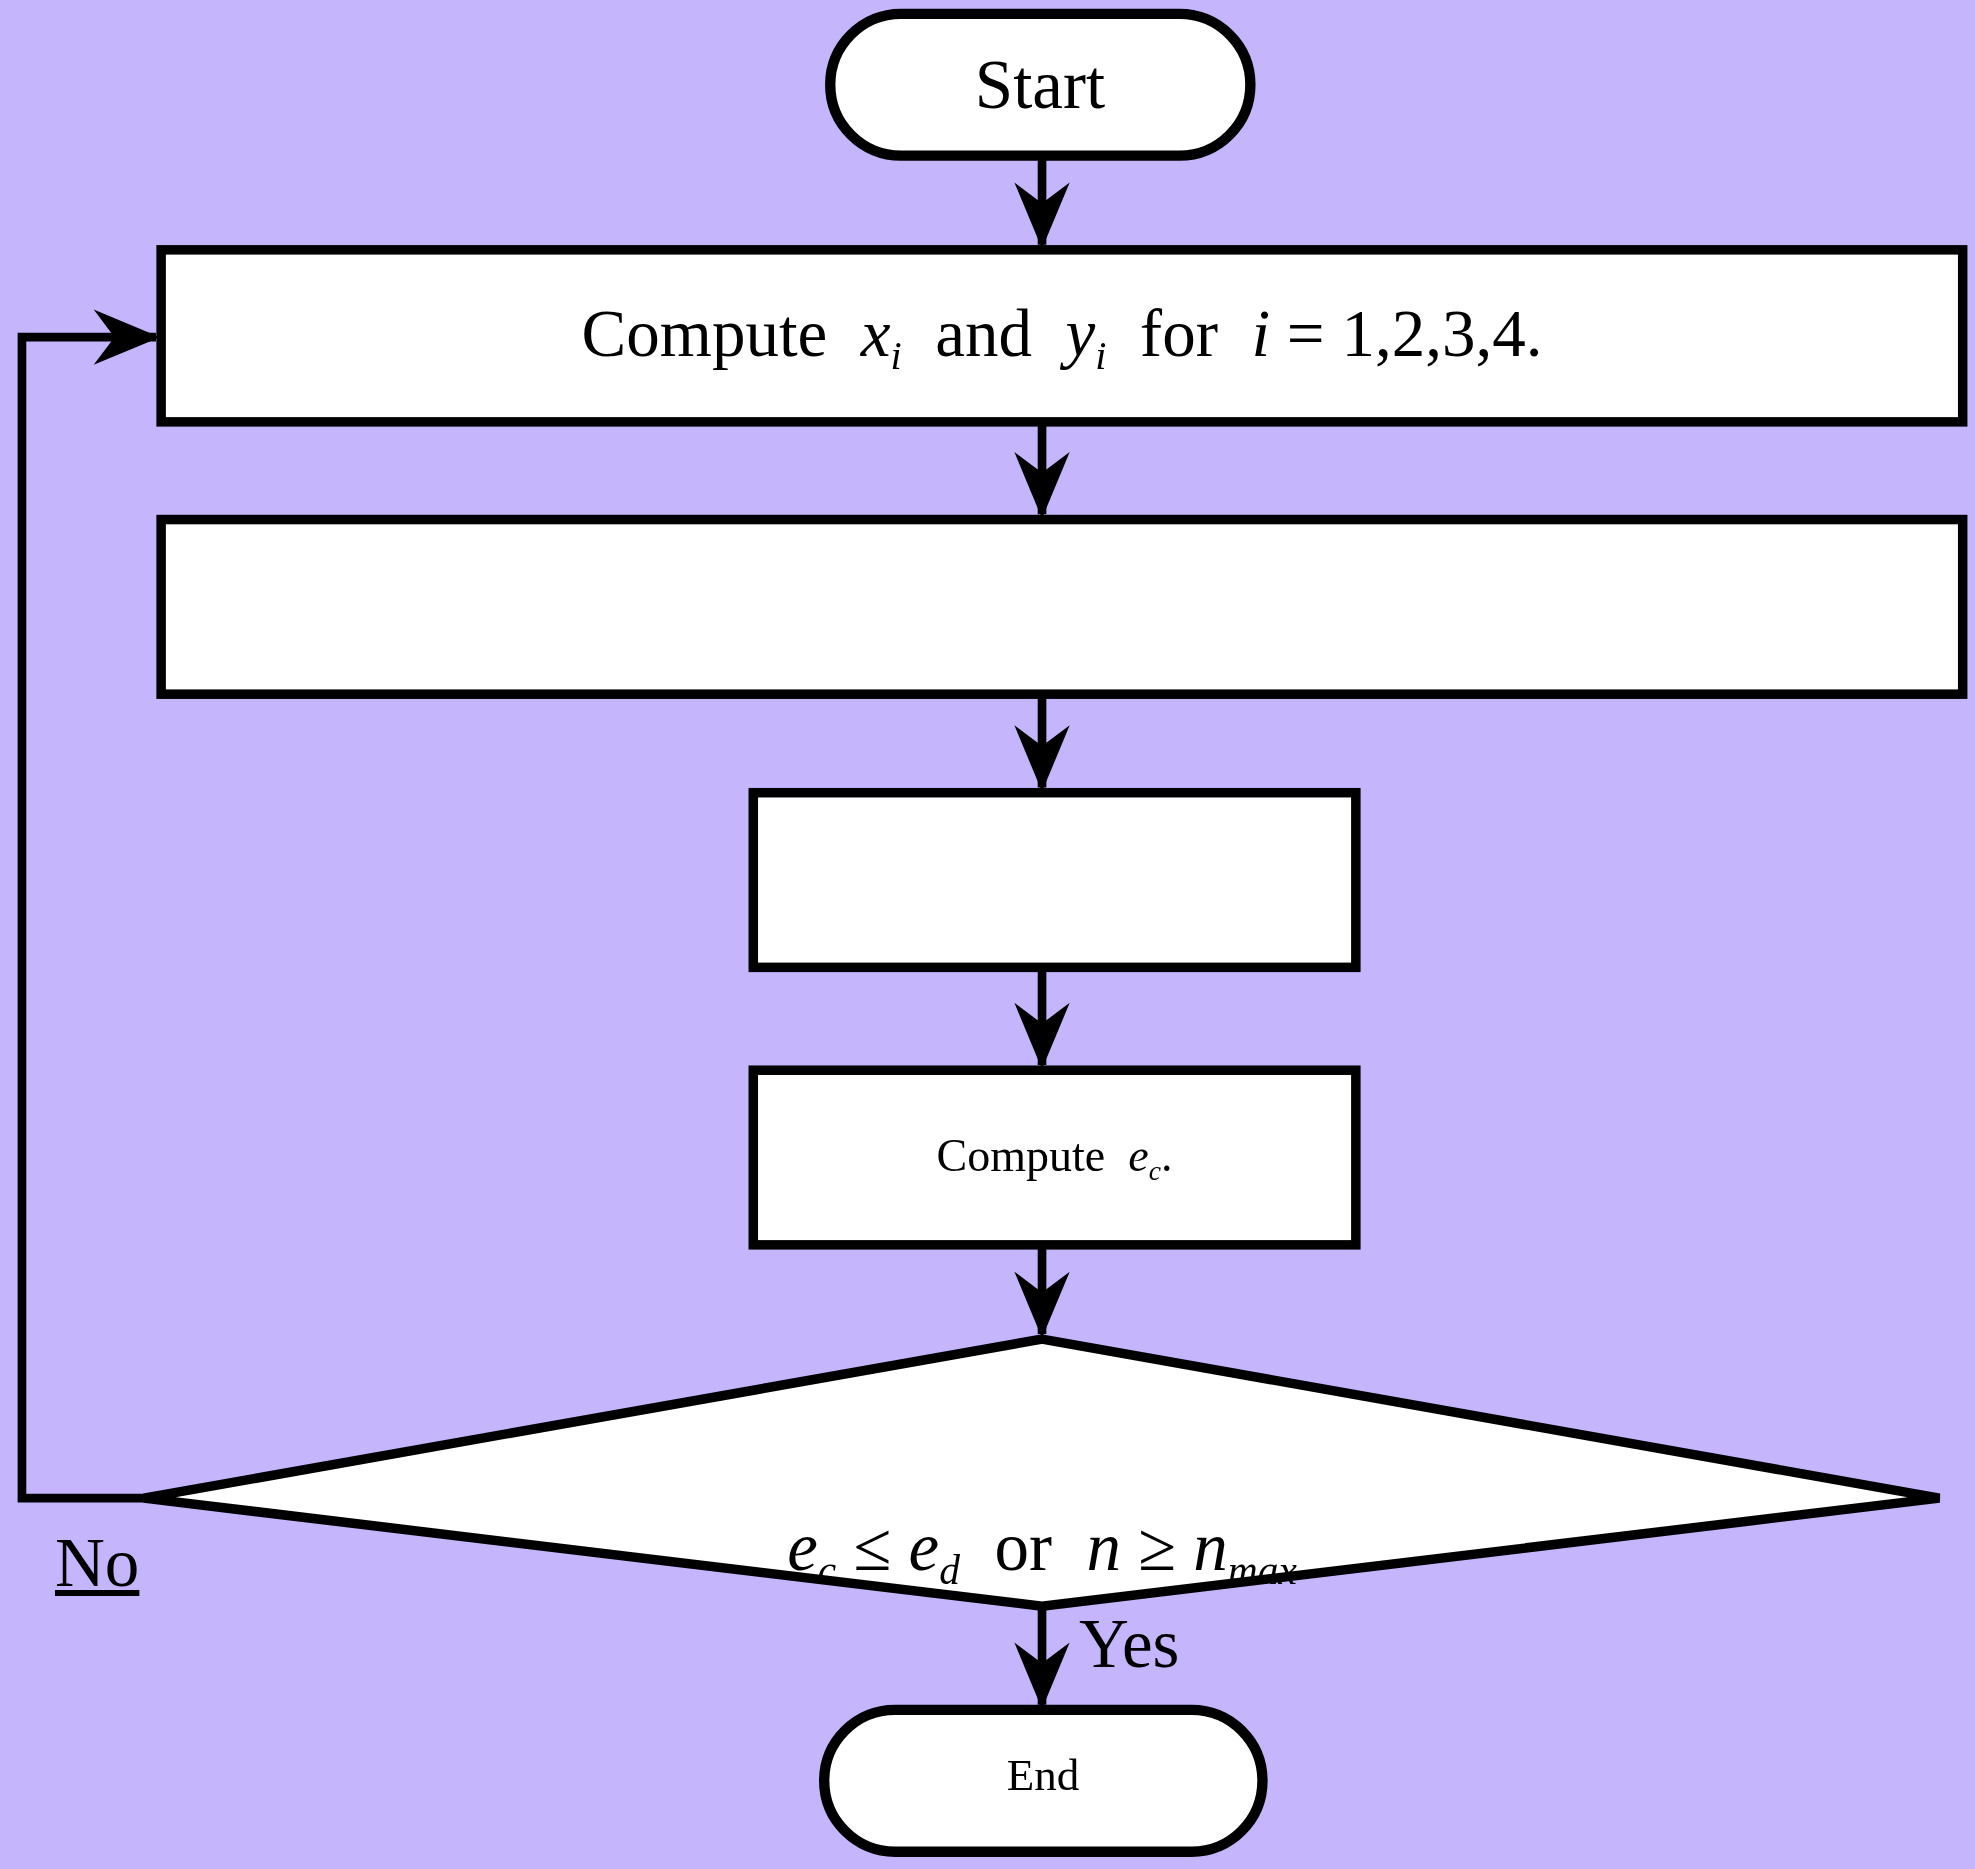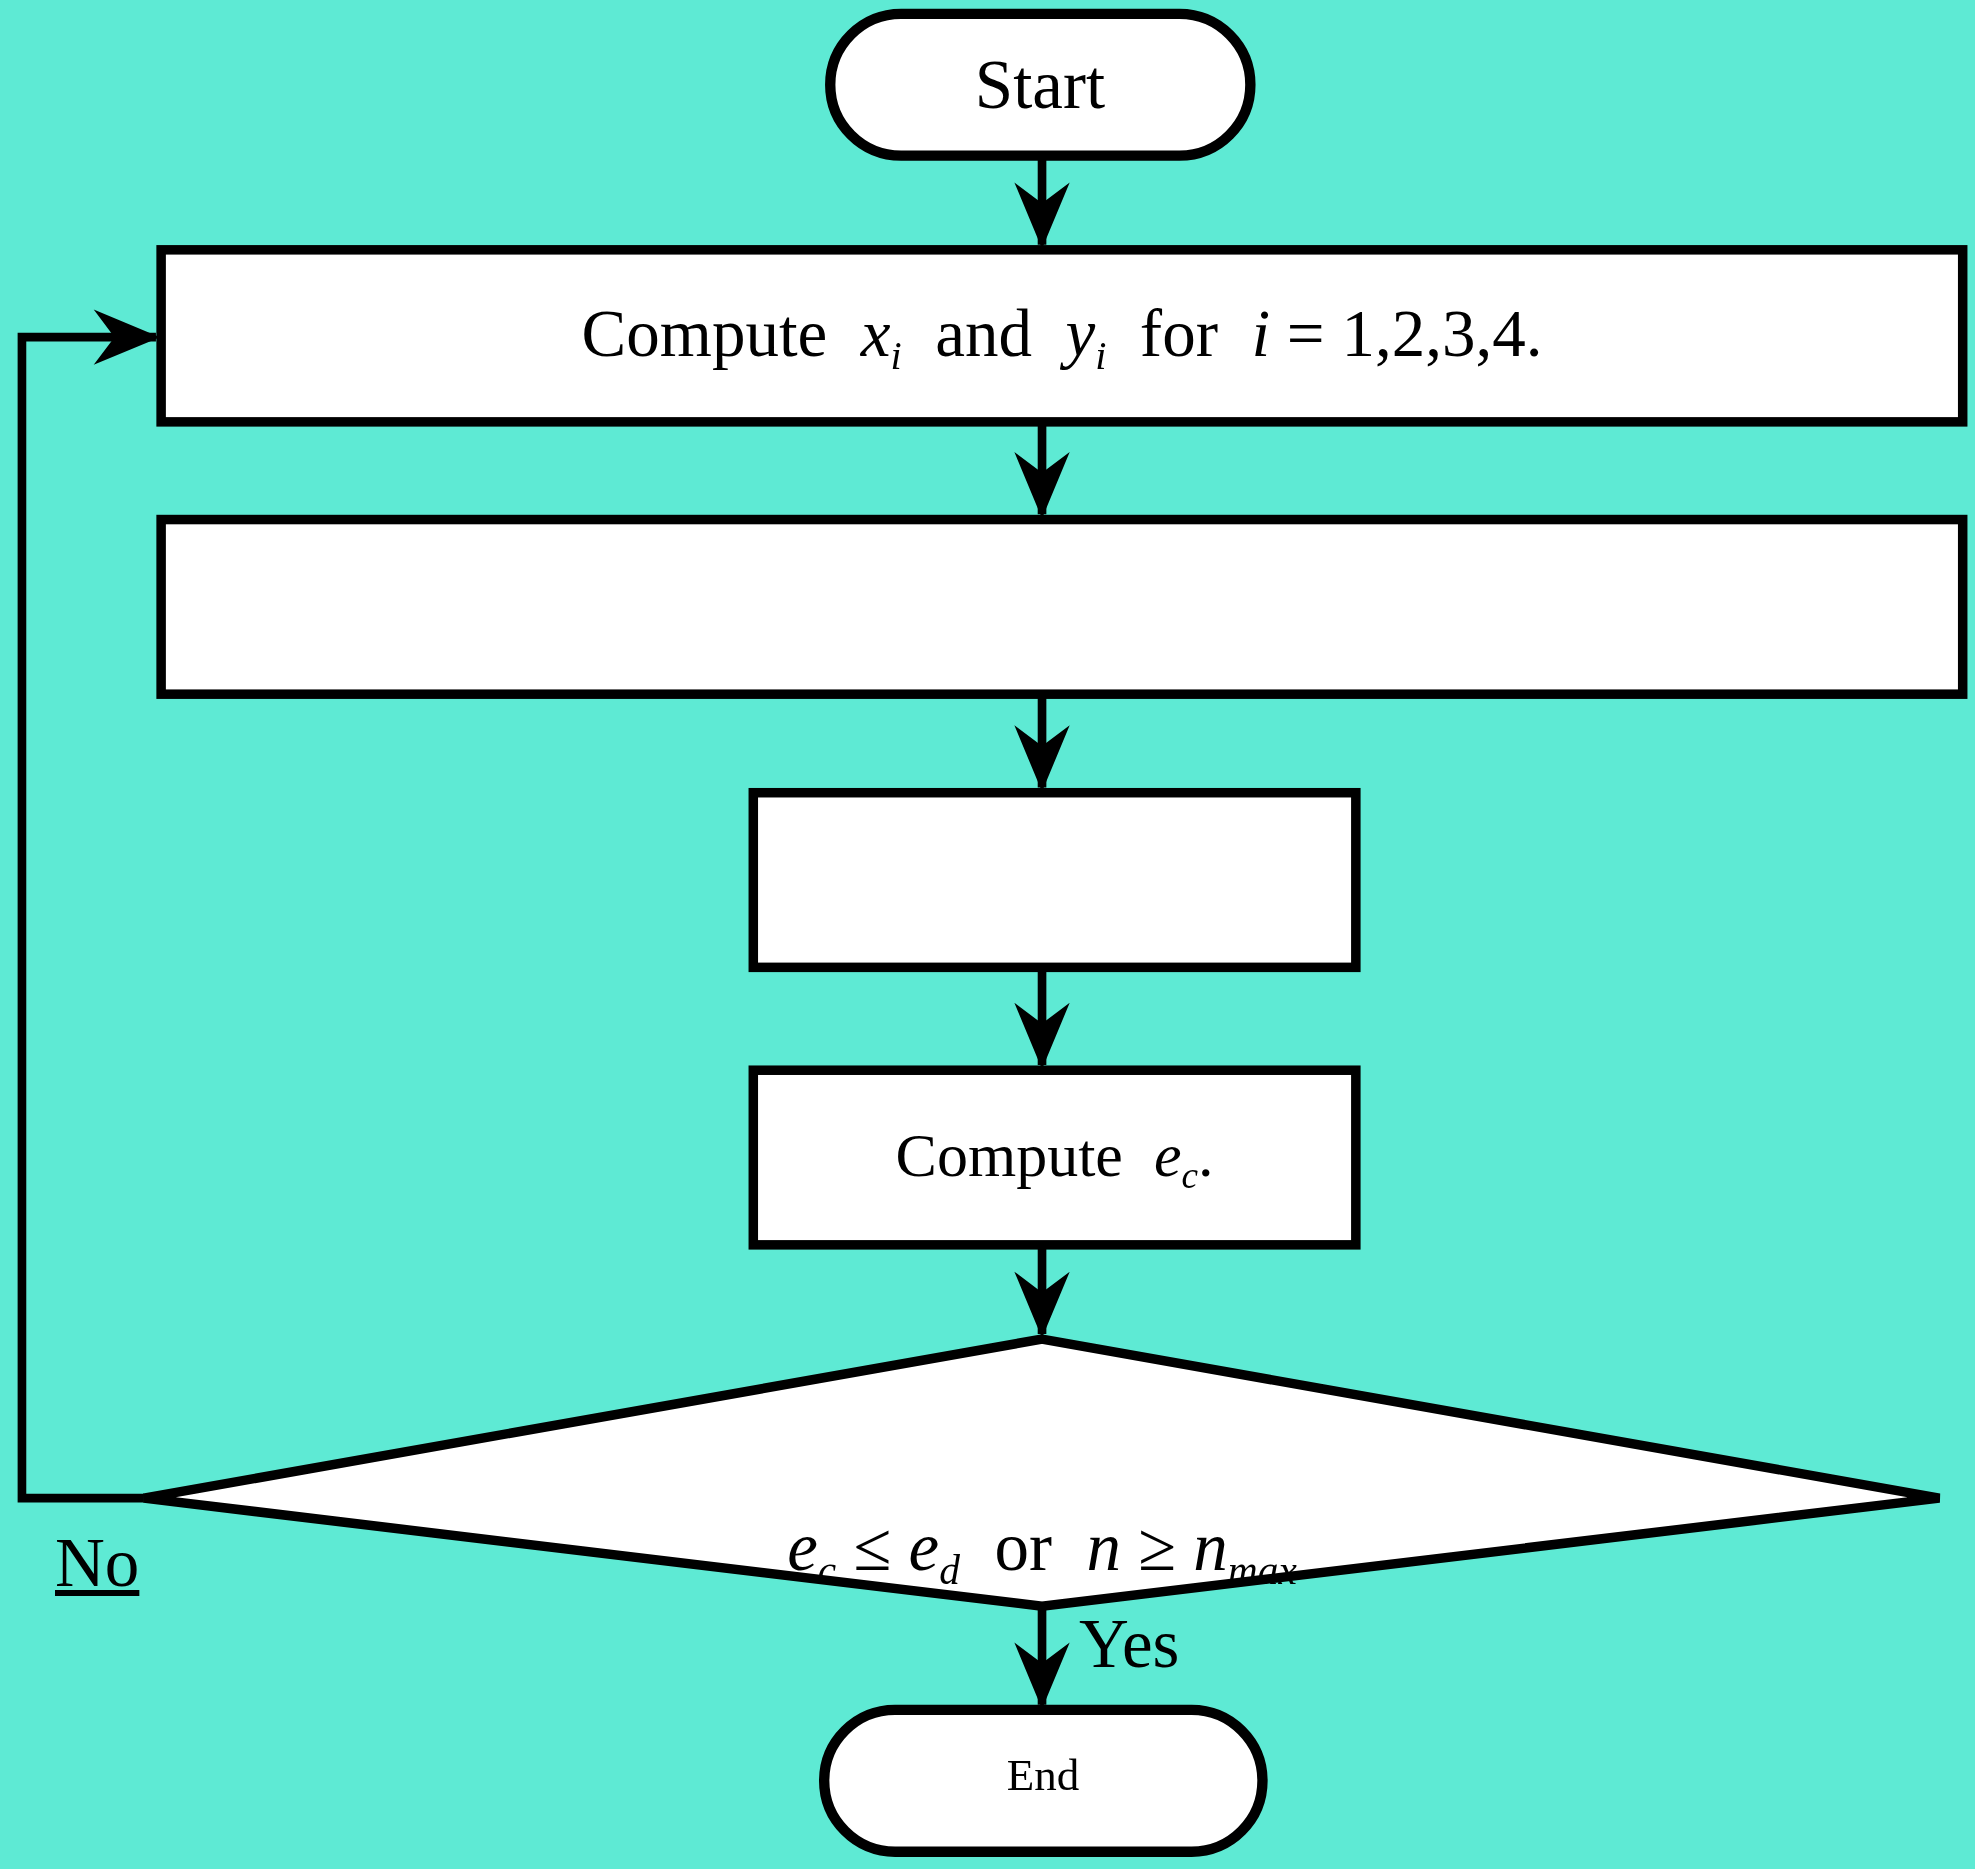--- a/index.html
+++ b/index.html
@@ -11,7 +11,7 @@
     position: relative;
     width: 1976px;
     height: 1869px;
-    background: #5eead4;
+    background: #c4b5fd;
     font-family: "Liberation Serif", "DejaVu Serif", serif;
     color: #000000;
     overflow: hidden;

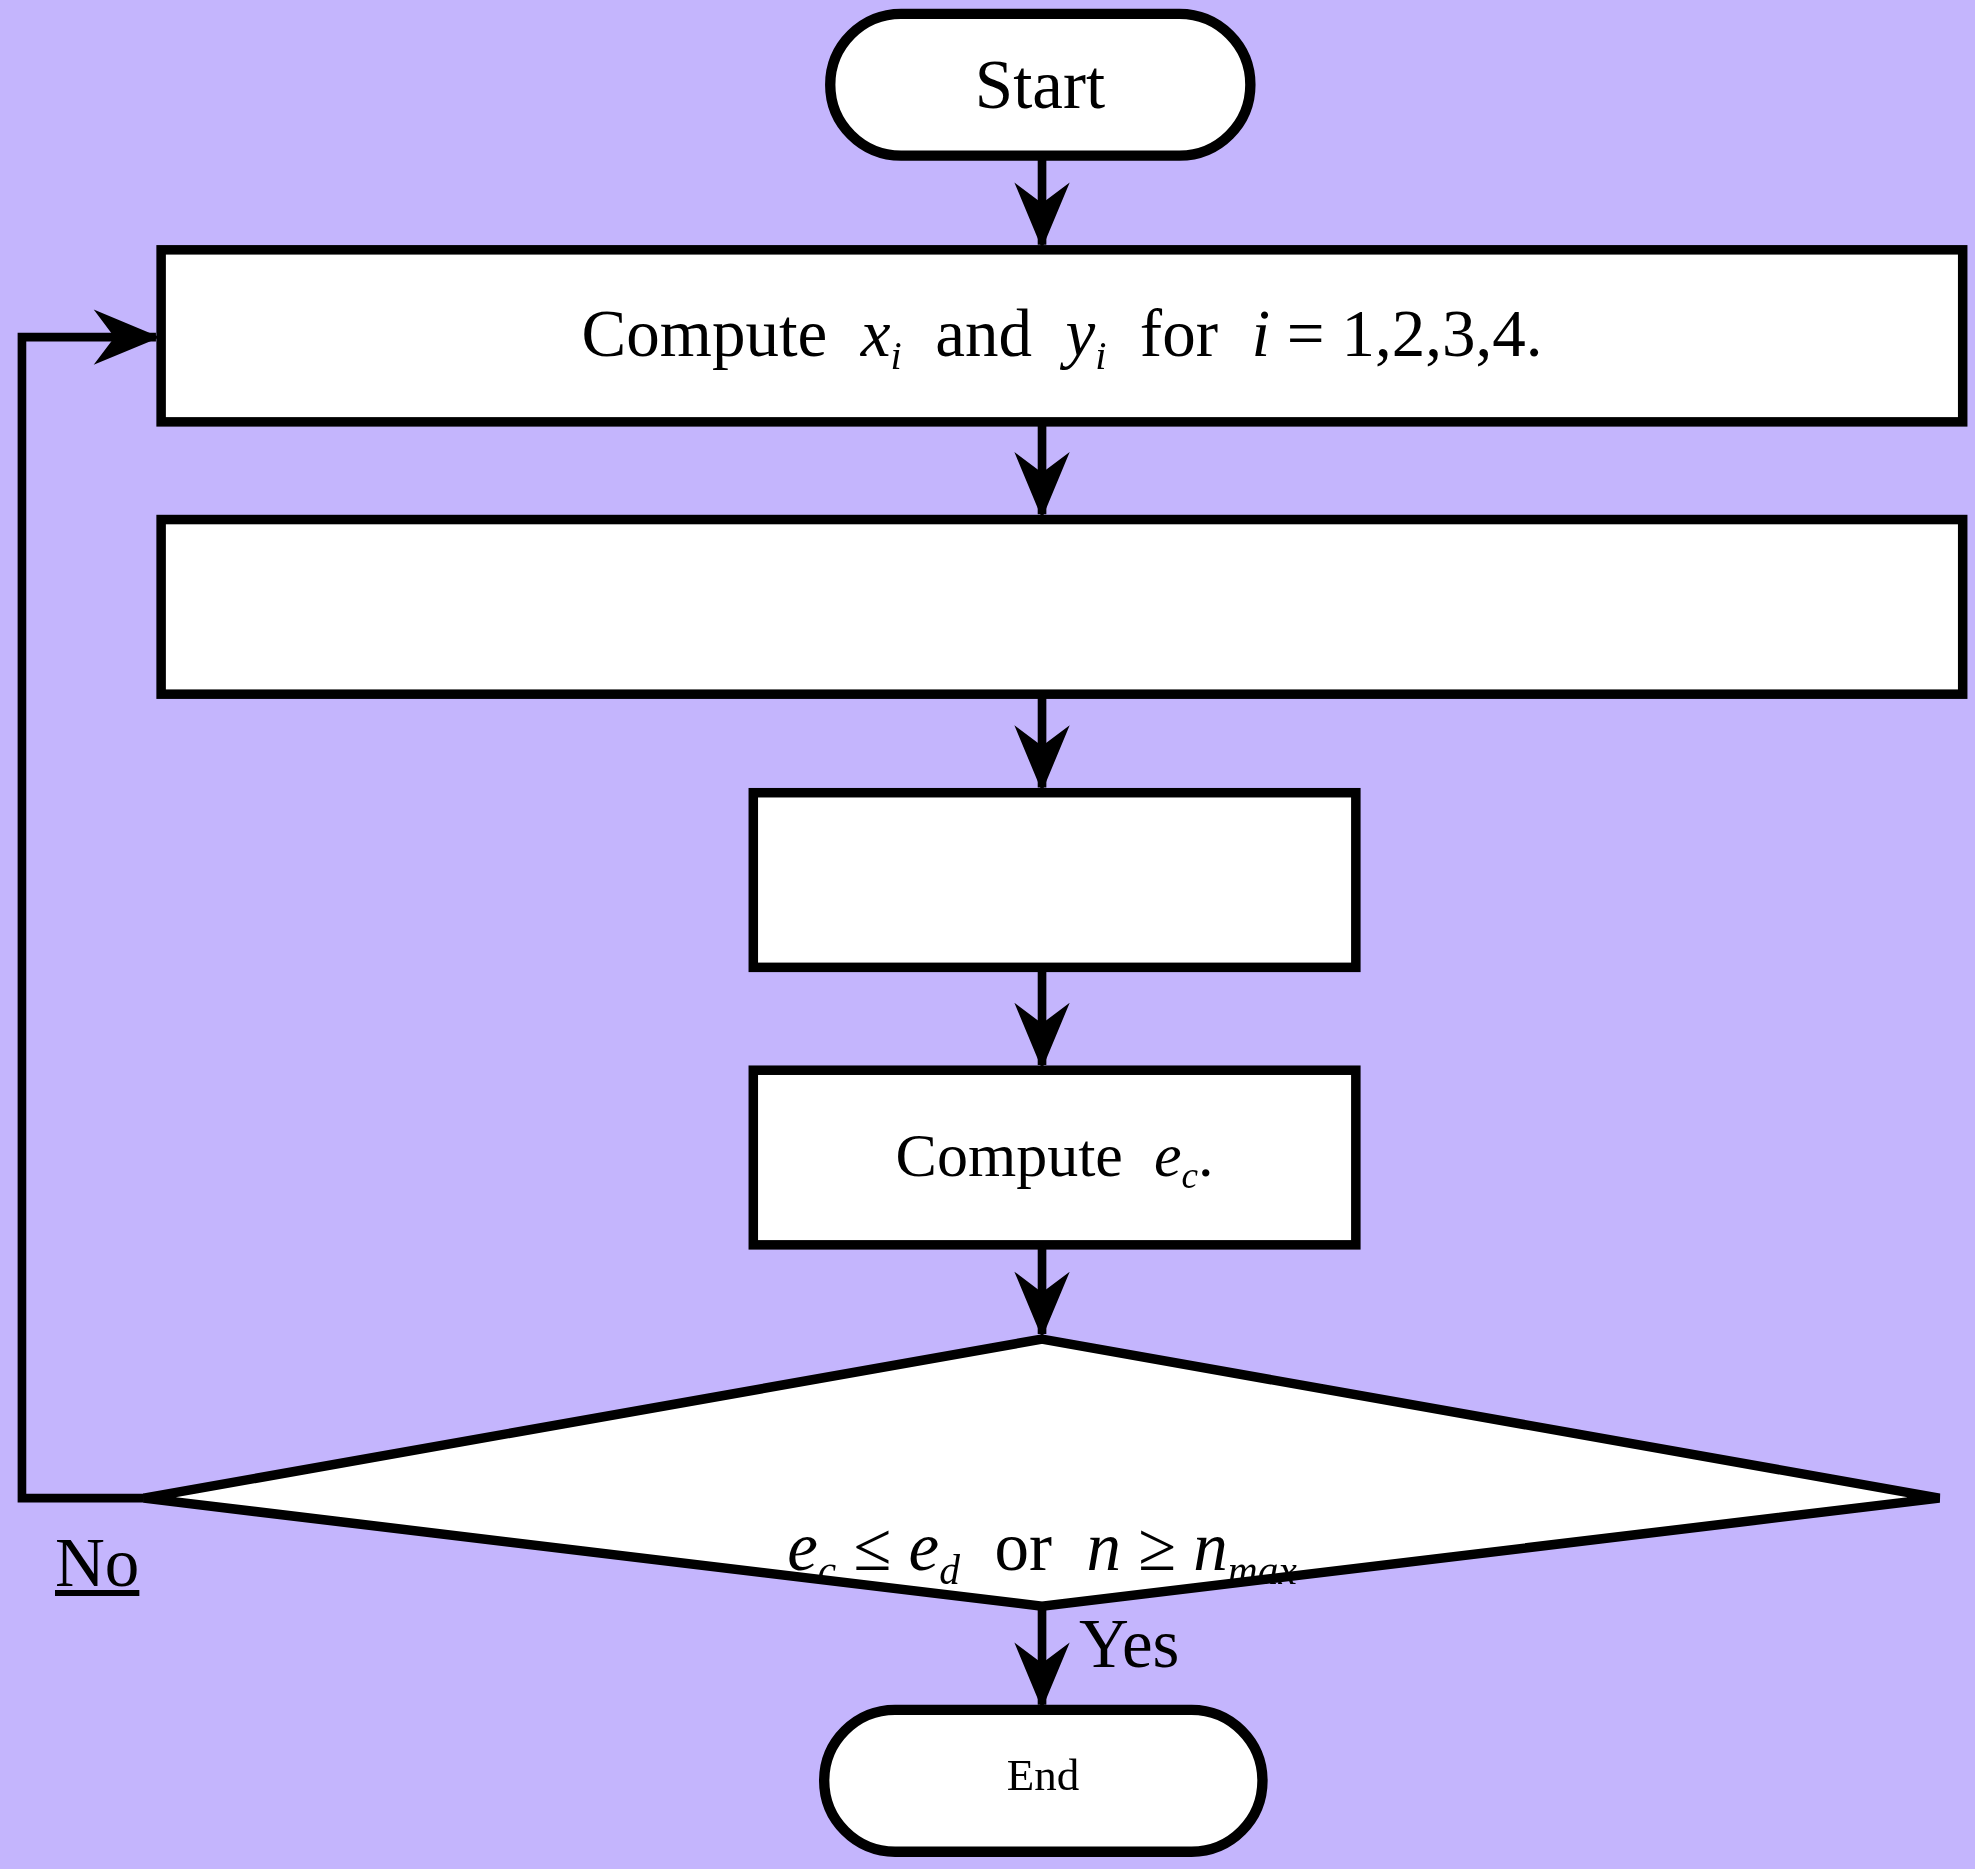--- a/index.html
+++ b/index.html
@@ -78,7 +78,7 @@
 
 
 
-  <div class="node-label" style="left:753px; top:1071px; width:603px; height:175px; line-height:169px; font-size:62px;"><span class="k-n">Compute  </span><span class="k-v">e</span><span class="k-s">c</span><span class="k-n">.</span></div>
+  <div class="node-label" style="left:753px; top:1071px; width:603px; height:175px; line-height:169px; font-size:46px;"><span class="k-n">Compute  </span><span class="k-v">e</span><span class="k-s">c</span><span class="k-n">.</span></div>
 
   <div class="node-label" style="left:346px; top:1430px; width:1392px; height:242px; line-height:235px; font-size:69px;"><span class="k-v">e</span><span class="k-s">c</span><span class="k-n"> ≤ </span><span class="k-v">e</span><span class="k-s">d</span><span class="k-n">  or  </span><span class="k-v">n</span><span class="k-n"> ≥ </span><span class="k-v">n</span><span class="k-s">max</span></div>
 

